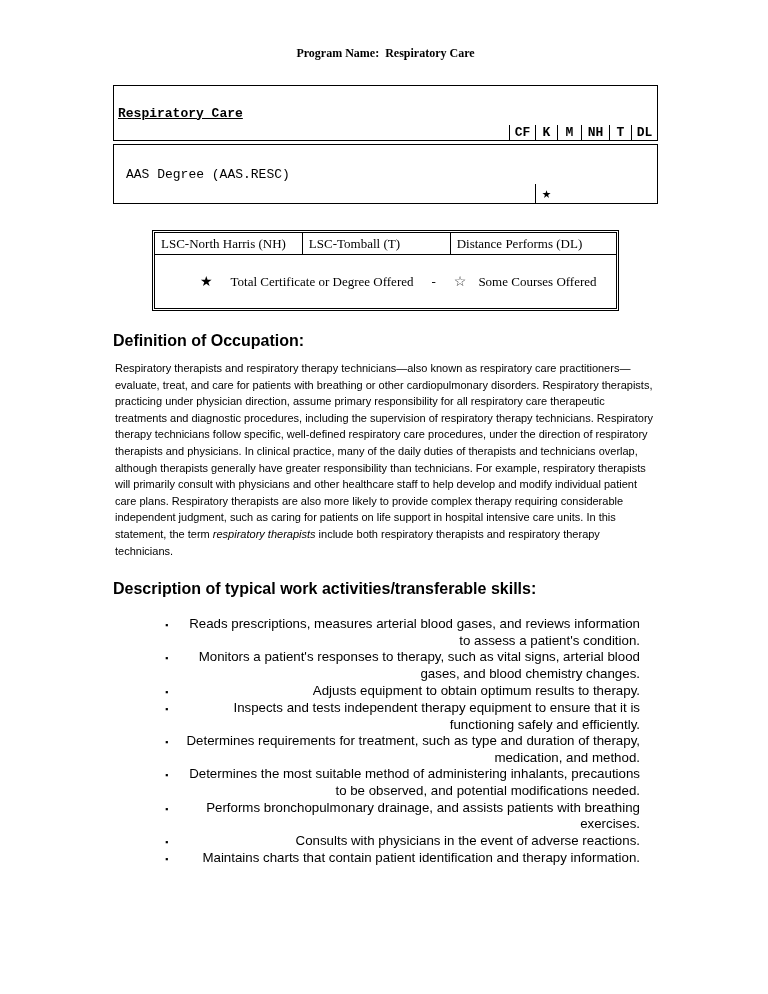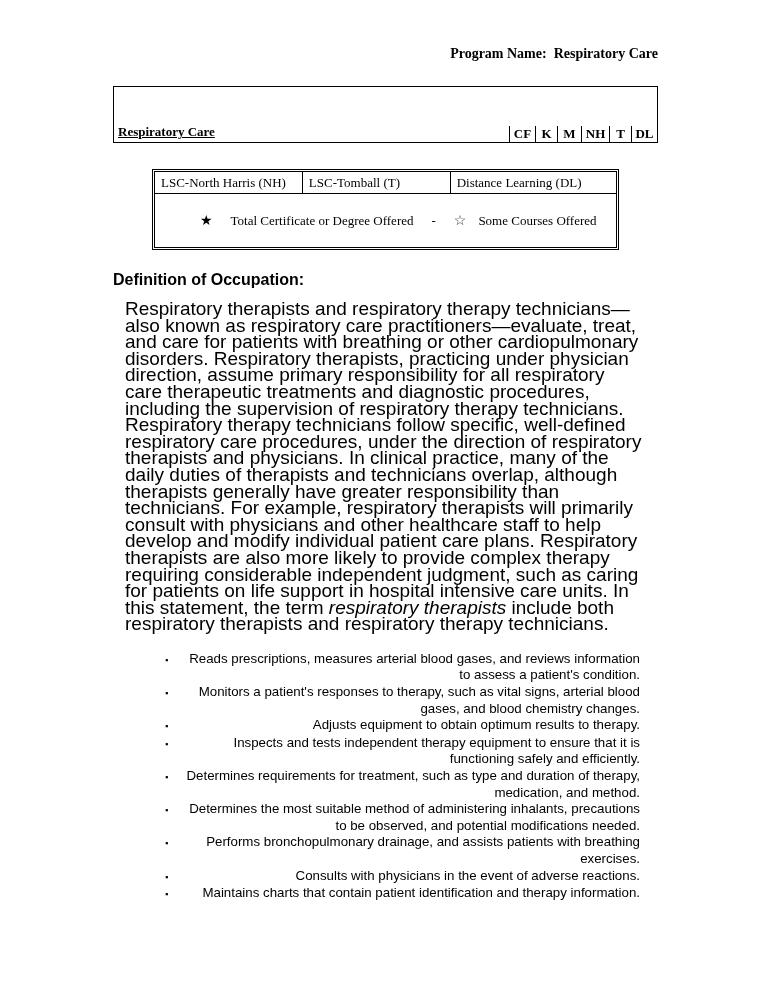--- a/index.html
+++ b/index.html
@@ -19,8 +19,8 @@
   .title {
     font-family:"Liberation Serif", serif;
     font-weight:bold;
-    font-size:14px;
-    text-align:right;
+    font-size:12px;
+    text-align:center;
     margin:0 0 24px 0;
     white-space:pre-wrap;
   }

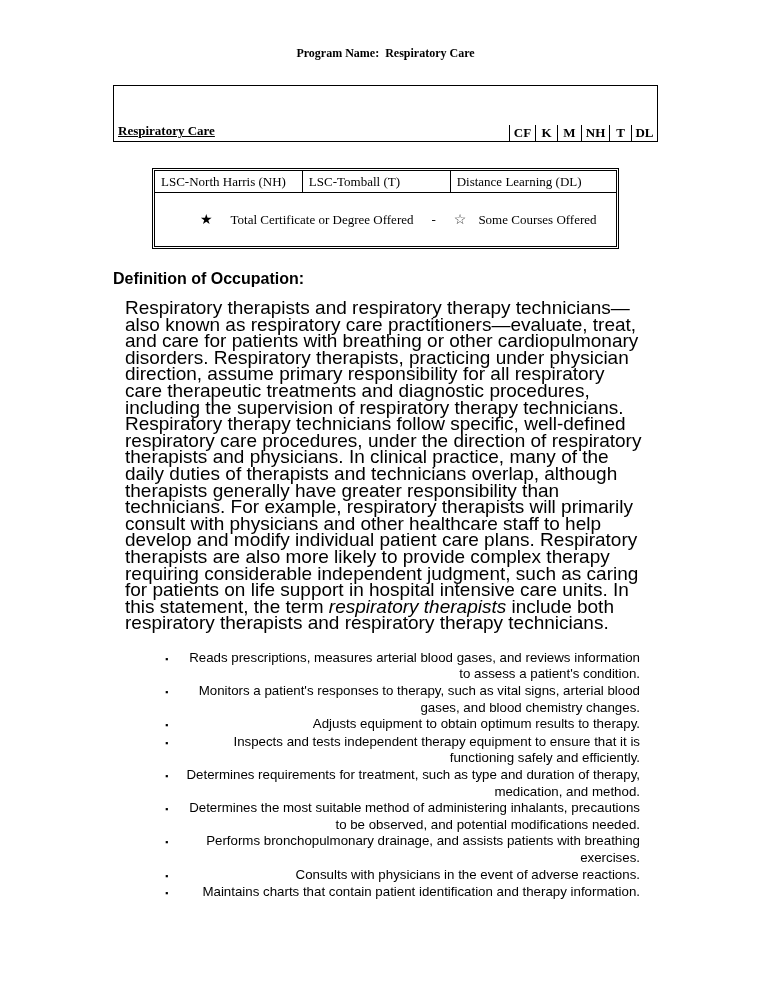--- a/index.html
+++ b/index.html
@@ -27,7 +27,7 @@
 
   
   .program-table { width:100%; font-family:"Liberation Serif", serif; font-size:13px; }
-  .pt-row { display:flex; border:1px solid #000; align-items:flex-end; }
+  .pt-row { display:flex; border:1px solid #000; align-items:center;font-family:Liberation Mono, monospace; }
   .pt-row.pt-header { min-height:22px; margin-bottom:3px; }
   .pt-row.pt-data { min-height:26px; }
   .pt-name { flex:1; display:flex; align-items:center; padding:2px 4px 2px 4px; }

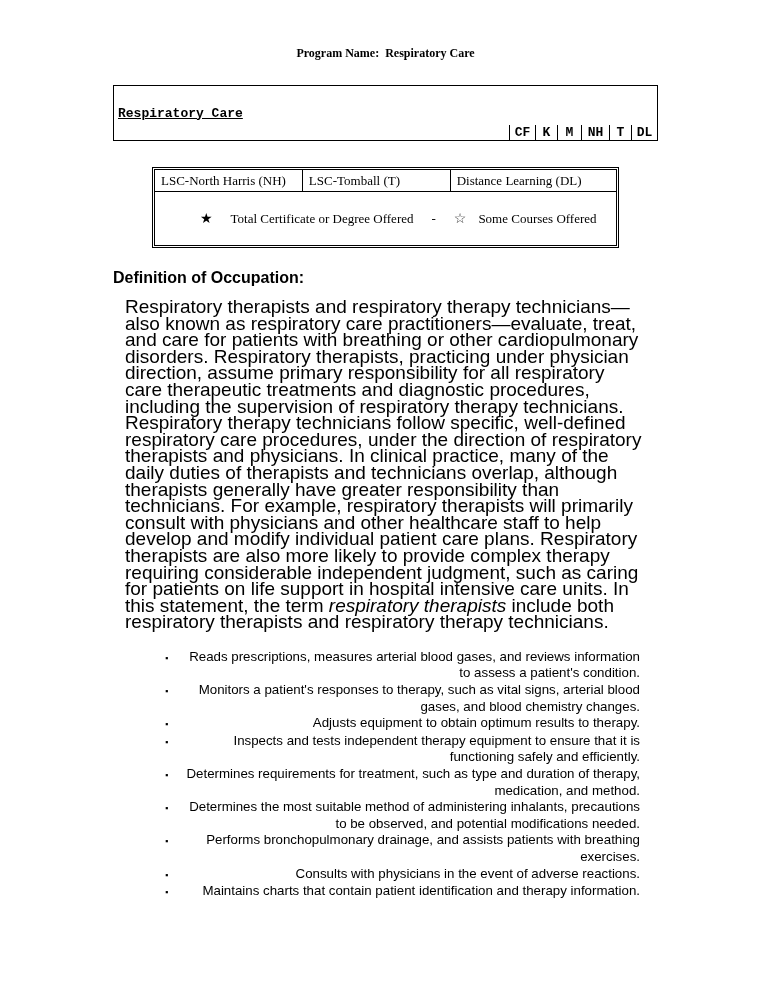--- a/index.html
+++ b/index.html
@@ -104,6 +104,15 @@
       <div class="pt-col c5">T</div>
       <div class="pt-col c6">DL</div>
     </div>
+    <div class="pt-row pt-data">
+      <div class="pt-name pt-degree">AAS Degree (AAS.RESC)</div>
+      <div class="pt-col c1 mark"></div>
+      <div class="pt-col c2 mark">★</div>
+      <div class="pt-col c3 mark"></div>
+      <div class="pt-col c4 mark"></div>
+      <div class="pt-col c5 mark"></div>
+      <div class="pt-col c6 mark"></div>
+    </div>
   </div>
 
   <div class="legend-outer">

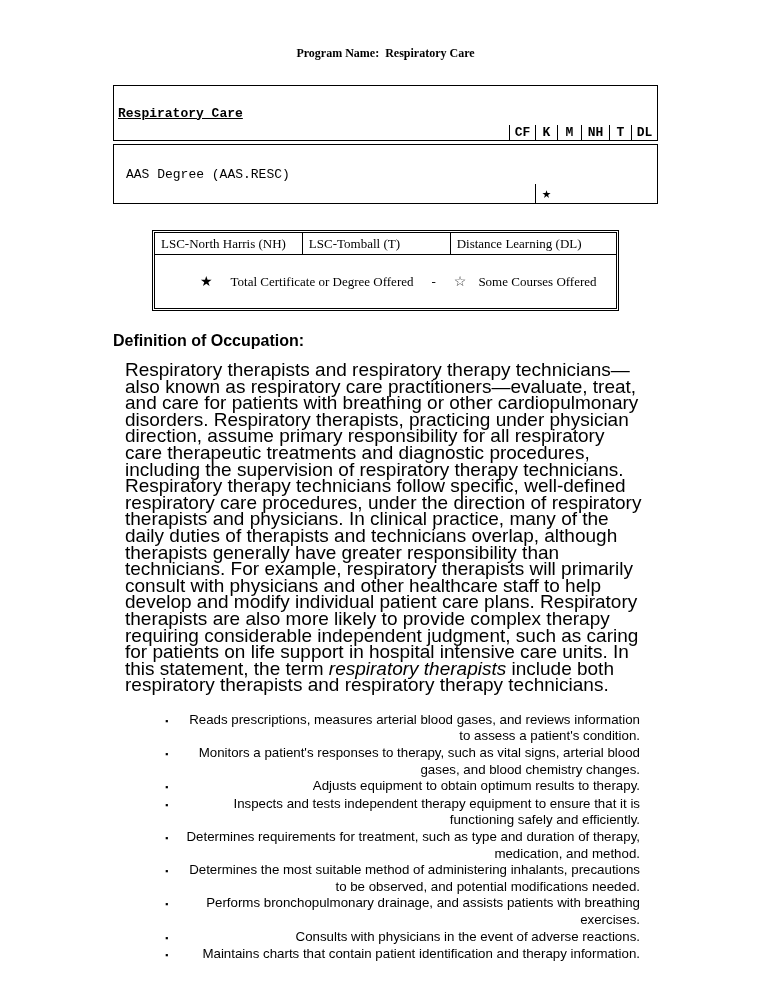--- a/index.html
+++ b/index.html
@@ -121,7 +121,7 @@
         <tr>
           <td class="lc1">LSC-North Harris (NH)</td>
           <td class="lc2">LSC-Tomball (T)</td>
-          <td class="lc3">Distance Learning (DL)</td>
+          <td class="lc3">Distance Performs (DL)</td>
         </tr>
         <tr>
           <td class="legend-footer" colspan="3">

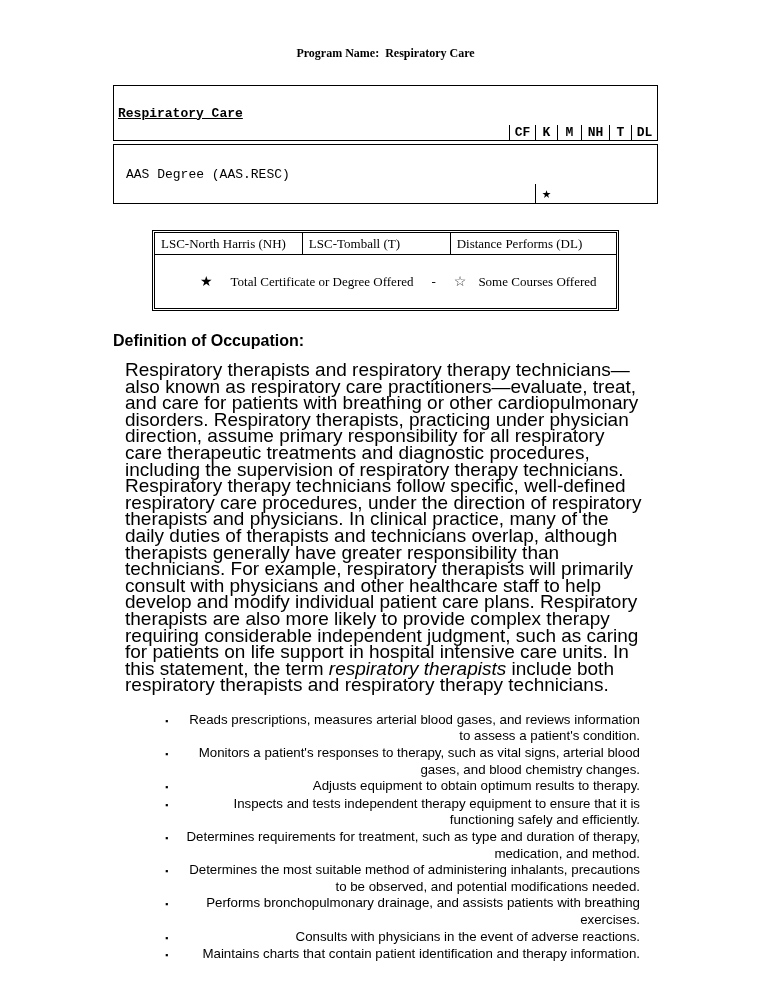--- a/index.html
+++ b/index.html
@@ -62,8 +62,8 @@
     margin:21px 0 10px 0;
   }
   .body-para {
-    font-size:19px; line-height:16.6px;
-    margin:12px; text-align:left;
+    font-size:11px; line-height:16.6px;
+    margin:2px; text-align:left;
   }
   .body-para em { font-style:italic; }
 

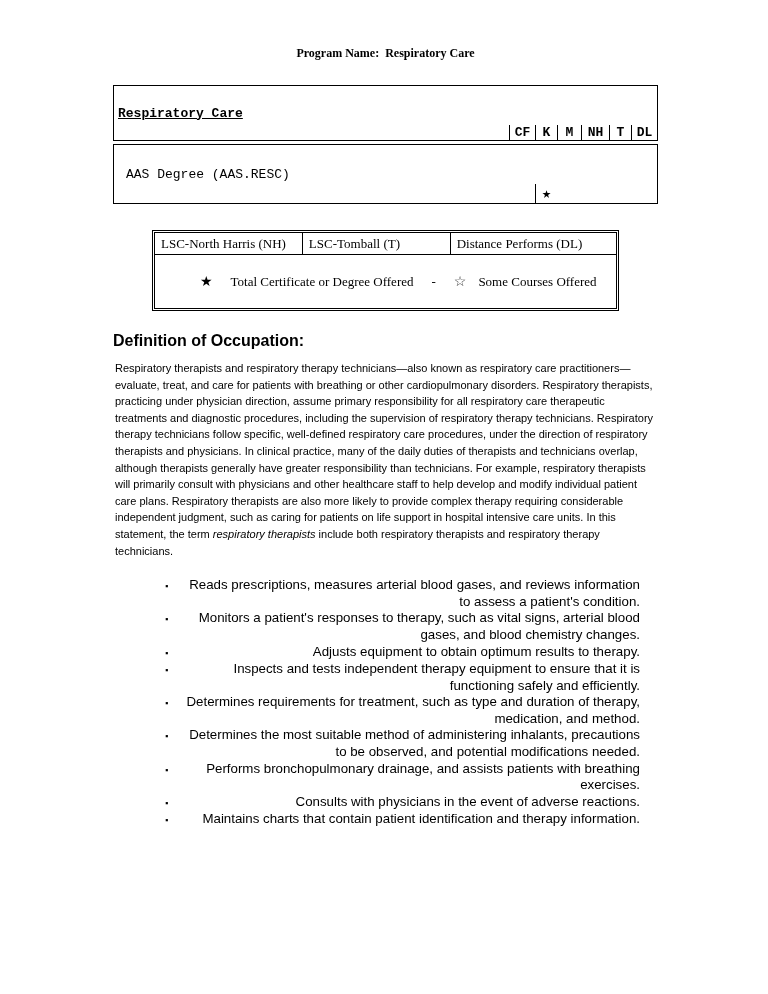--- a/index.html
+++ b/index.html
@@ -135,6 +135,7 @@
   <h2 class="sec-heading">Definition of Occupation:</h2>
   <p class="body-para"><span>Respiratory therapists and respiratory therapy technicians—also known as respiratory care practitioners—evaluate, treat, and care for patients with breathing or other cardiopulmonary disorders. Respiratory therapists, practicing under physician direction, assume primary responsibility for all respiratory care therapeutic treatments and diagnostic procedures, including the supervision of respiratory therapy technicians. Respiratory therapy technicians follow specific, well-defined respiratory care procedures, under the direction of respiratory therapists and physicians. In clinical practice, many of the daily duties of therapists and technicians overlap, although therapists generally have greater responsibility than technicians. For example, respiratory therapists will primarily consult with physicians and other healthcare staff to help develop and modify individual patient care plans. Respiratory therapists are also more likely to provide complex therapy requiring considerable independent judgment, such as caring for patients on life support in hospital intensive care units. In this statement, the term </span><em>respiratory therapists</em><span> include both respiratory therapists and respiratory therapy technicians.</span></p>
 
+  <h2 class="sec-heading">Description of typical work activities/transferable skills:</h2>
   <ul class="skills-list">
     <li>
         <span class="bullet">▪</span>

